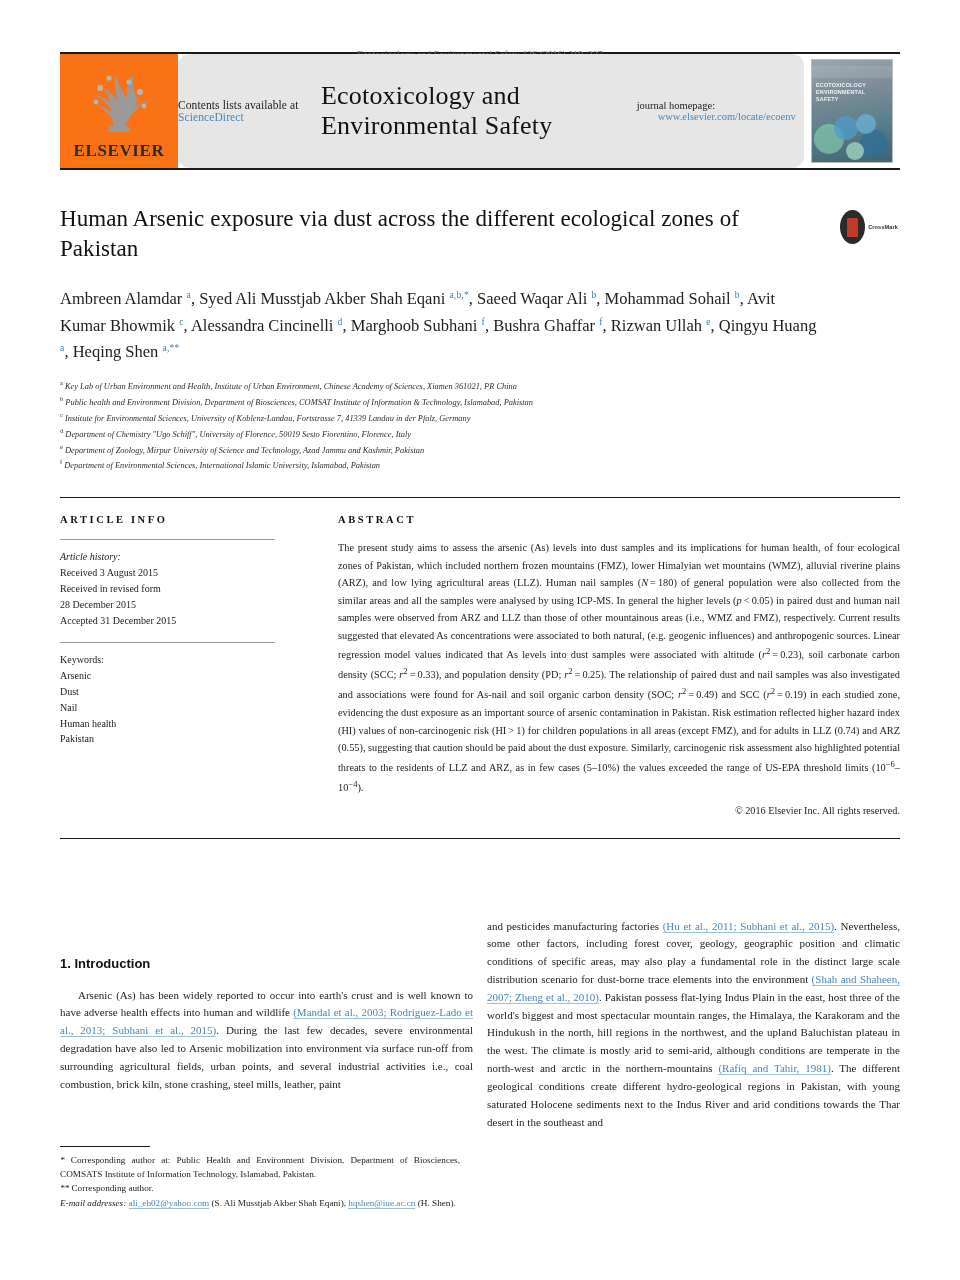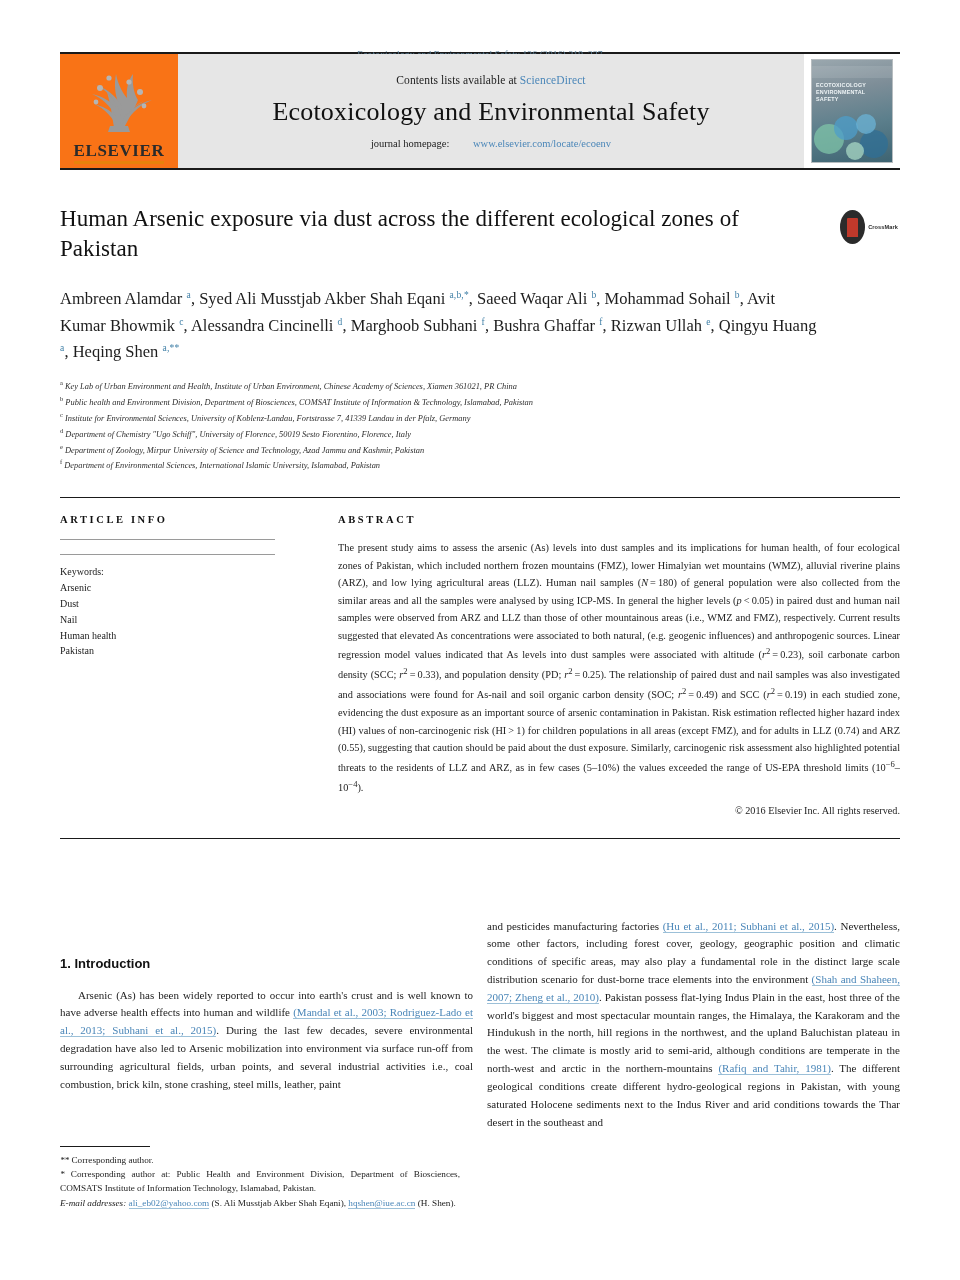--- a/index.html
+++ b/index.html
@@ -63,10 +63,11 @@
     flex: 1 1 auto;
     background: #e6e6e6;
     display: flex;
-    flex-direction: column;
+    flex-direction: row;
     align-items: center;
     justify-content: center;
     gap: 11px;
+    border-radius: 12px;
   }
   .contents-line { font-size: 11.5px; color: #222; letter-spacing: .1px; }
   .sciencedirect-link { color: #4a86b8; }

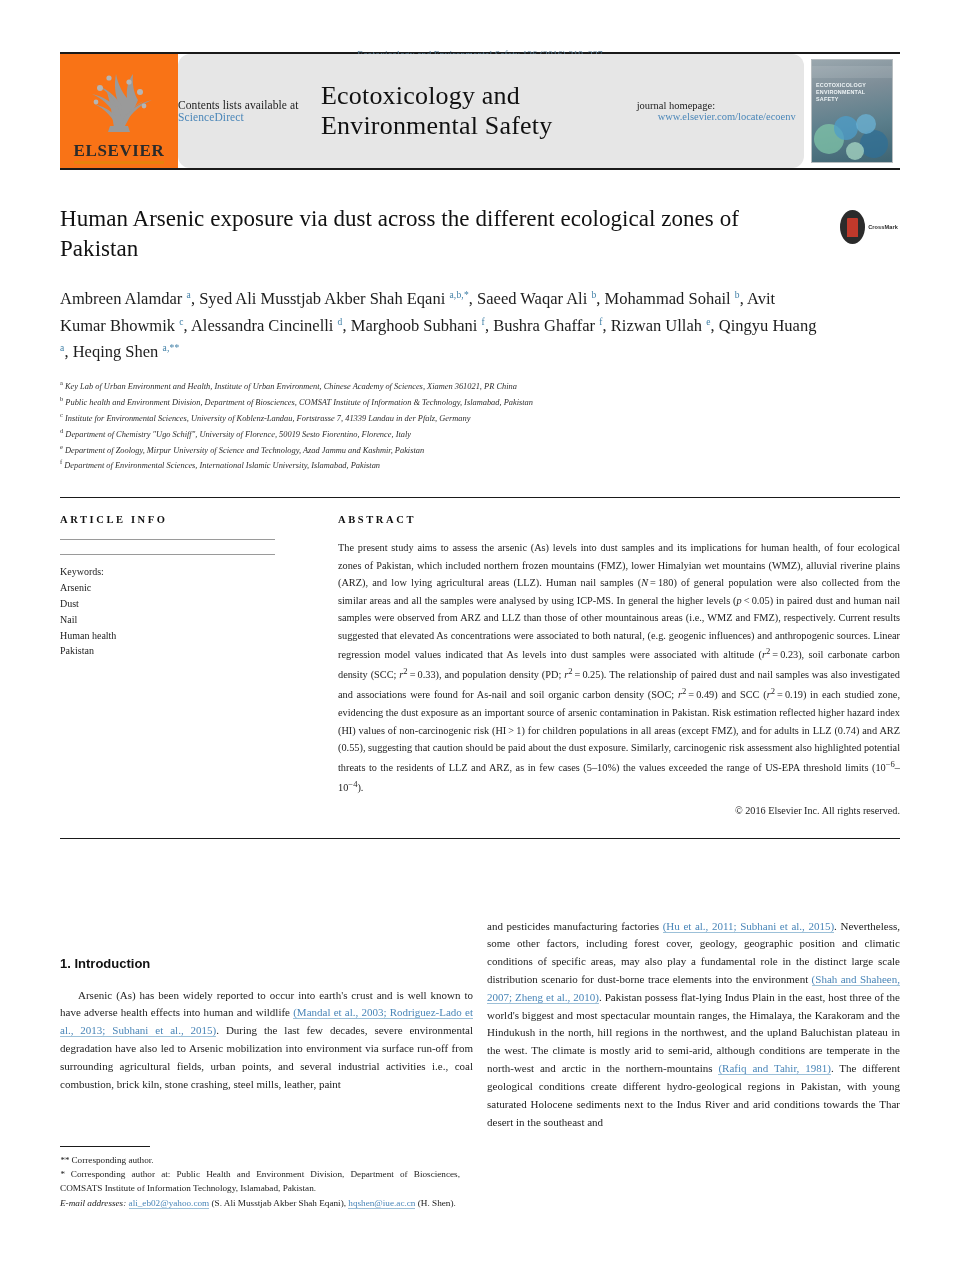--- a/index.html
+++ b/index.html
@@ -308,6 +308,13 @@
     <div class="col-info">
       <div class="sec-head">ARTICLE INFO</div>
       <div class="rule"></div>
+      <div class="info-block">
+        <div class="ital">Article history:</div>
+        <div>Received 3 August 2015</div>
+        <div>Received in revised form</div>
+        <div>28 December 2015</div>
+        <div>Accepted 31 December 2015</div>
+      </div>
       <div class="rule"></div>
       <div class="kw-block">
         <div class="ital">Keywords:</div>

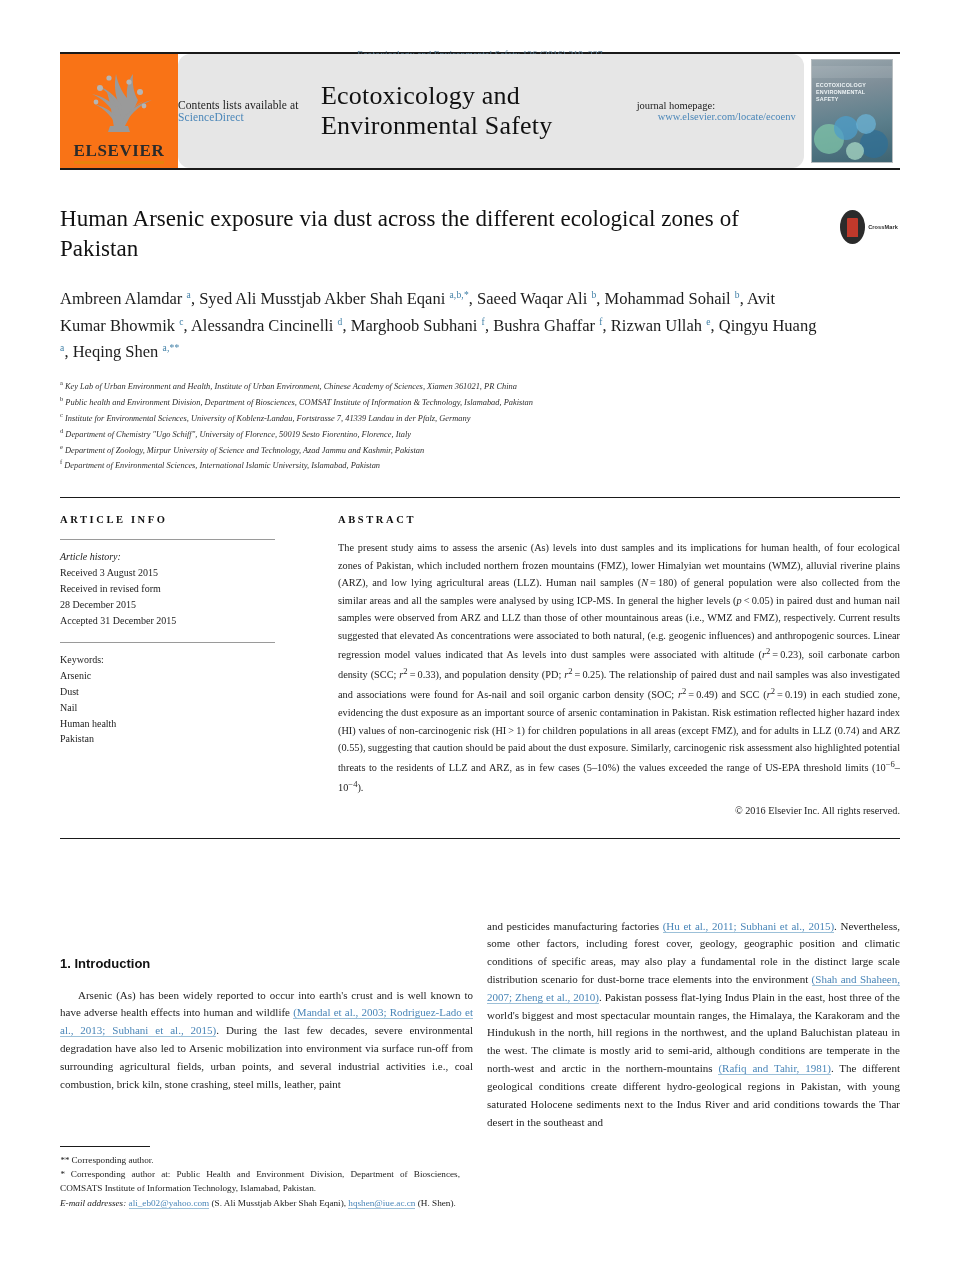--- a/index.html
+++ b/index.html
@@ -347,8 +347,8 @@
 
   <div class="footnotes">
     <div class="fn-rule"></div>
+    <p class="fn"><span class="ital">*</span> Corresponding author at: Public Health and Environment Division, Department of Biosciences, COMSATS Institute of Information Technology, Islamabad, Pakistan.</p>
     <p class="fn"><span class="ital">**</span> Corresponding author.</p>
-    <p class="fn"><span class="ital">*</span> Corresponding author at: Public Health and Environment Division, Department of Biosciences, COMSATS Institute of Information Technology, Islamabad, Pakistan.</p>
     <p class="fn"><span class="ital">E-mail addresses:</span> <span class="mail">ali_eb02@yahoo.com</span> (S. Ali Musstjab Akber Shah Eqani), <span class="mail">hqshen@iue.ac.cn</span> (H. Shen).</p>
   </div>
 

